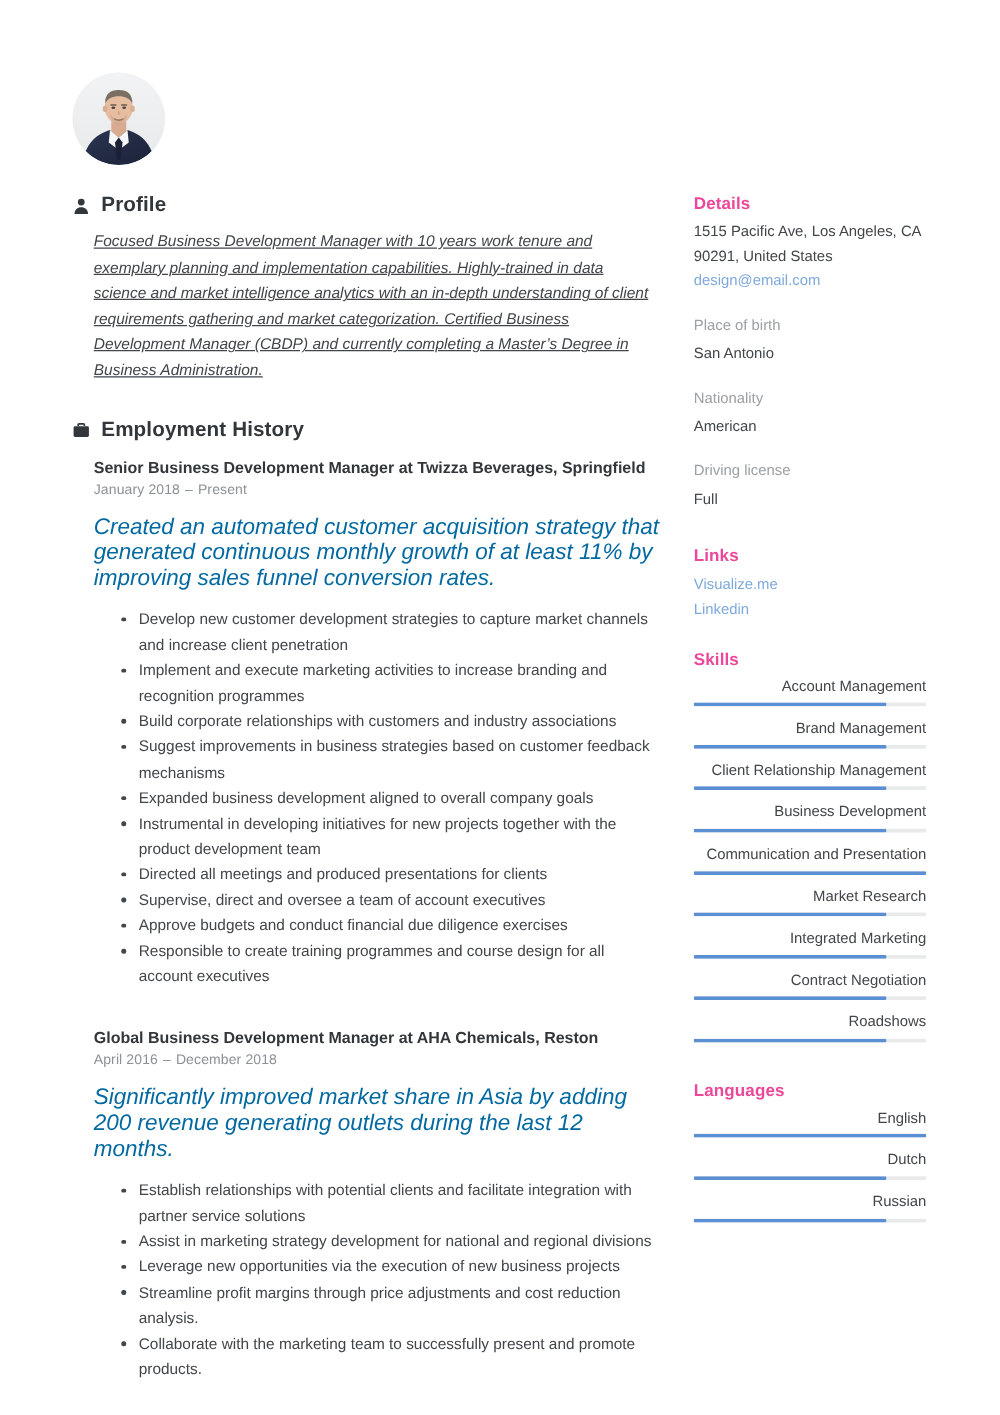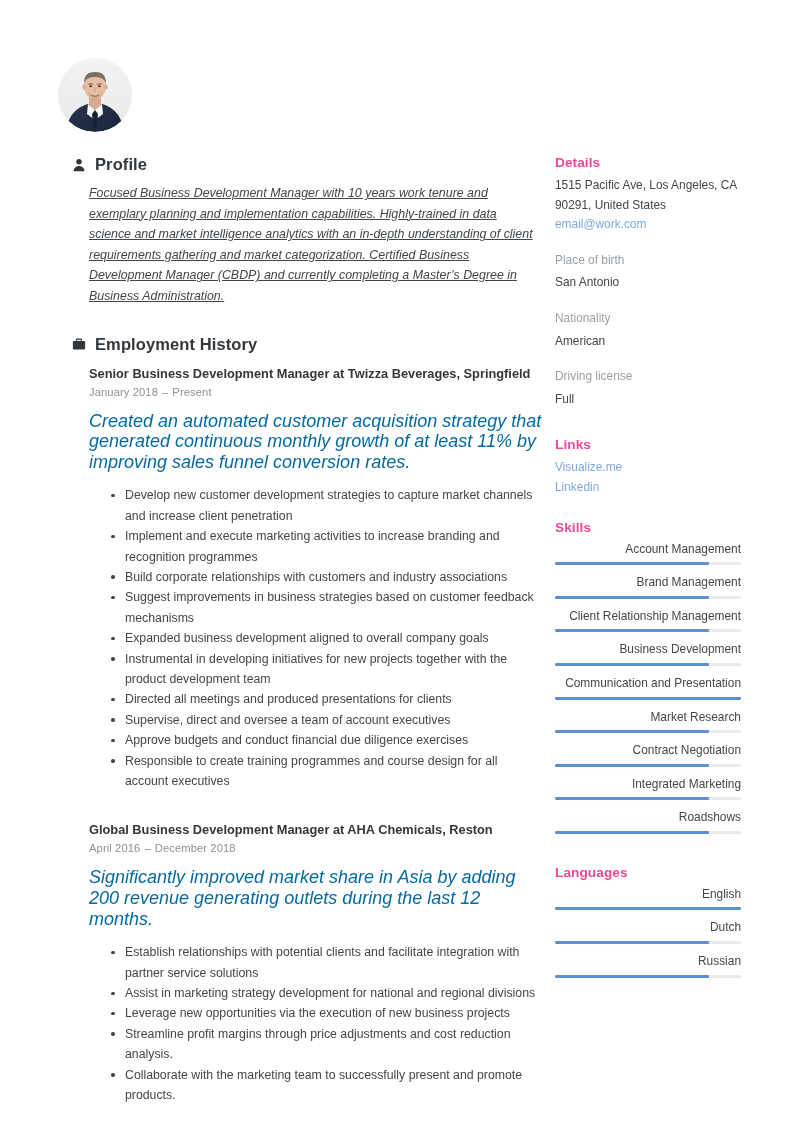--- a/index.html
+++ b/index.html
@@ -56,7 +56,7 @@
   
   .left-col {
     position: absolute;
-    left: 72px;
+    left: 58px;
     top: 155px;
     width: 470px;
   }

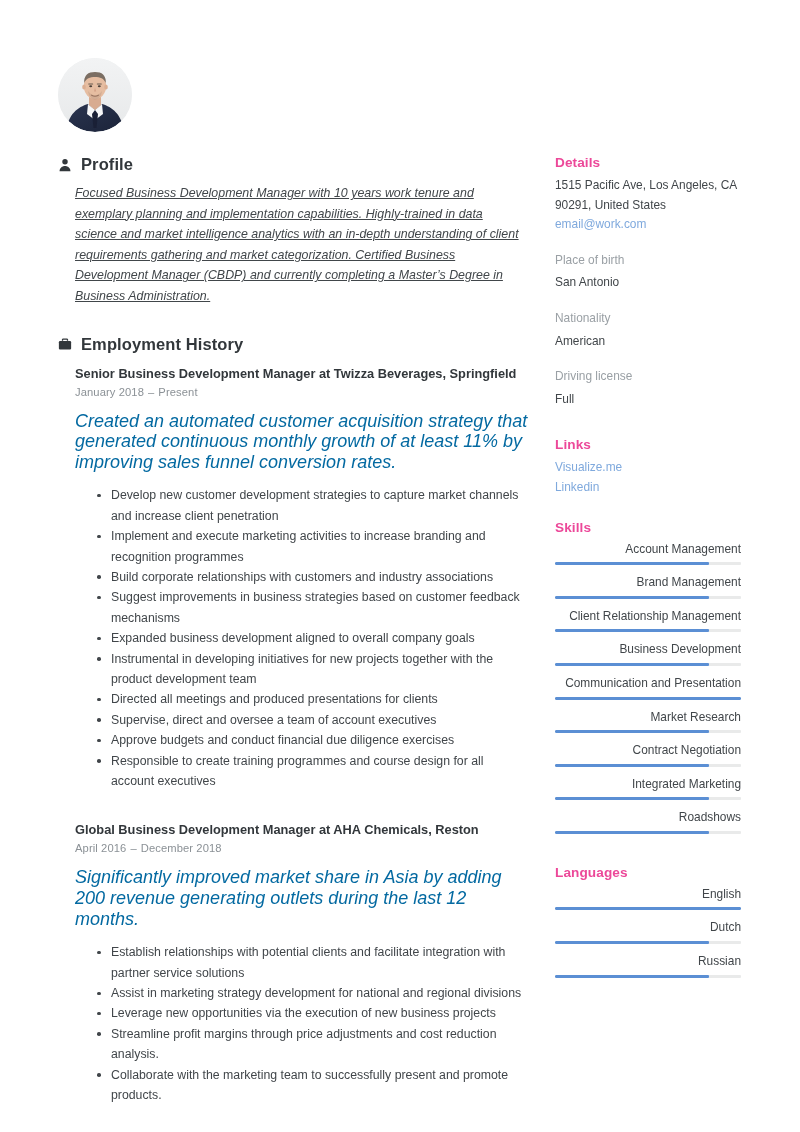--- a/index.html
+++ b/index.html
@@ -330,7 +330,7 @@
       <p class="r-title">Details</p>
       <p class="r-text">1515 Pacific Ave, Los Angeles, CA</p>
       <p class="r-text">90291, United States</p>
-      <a class="r-link" href="#" style="color: rgb(127, 169, 221);">email@work.com</a>
+      <a class="r-link" href="#" style="color: rgb(127, 169, 221);">design@email.com</a>
 
       <p class="r-label">Place of birth</p>
       <p class="r-value">San Antonio</p>

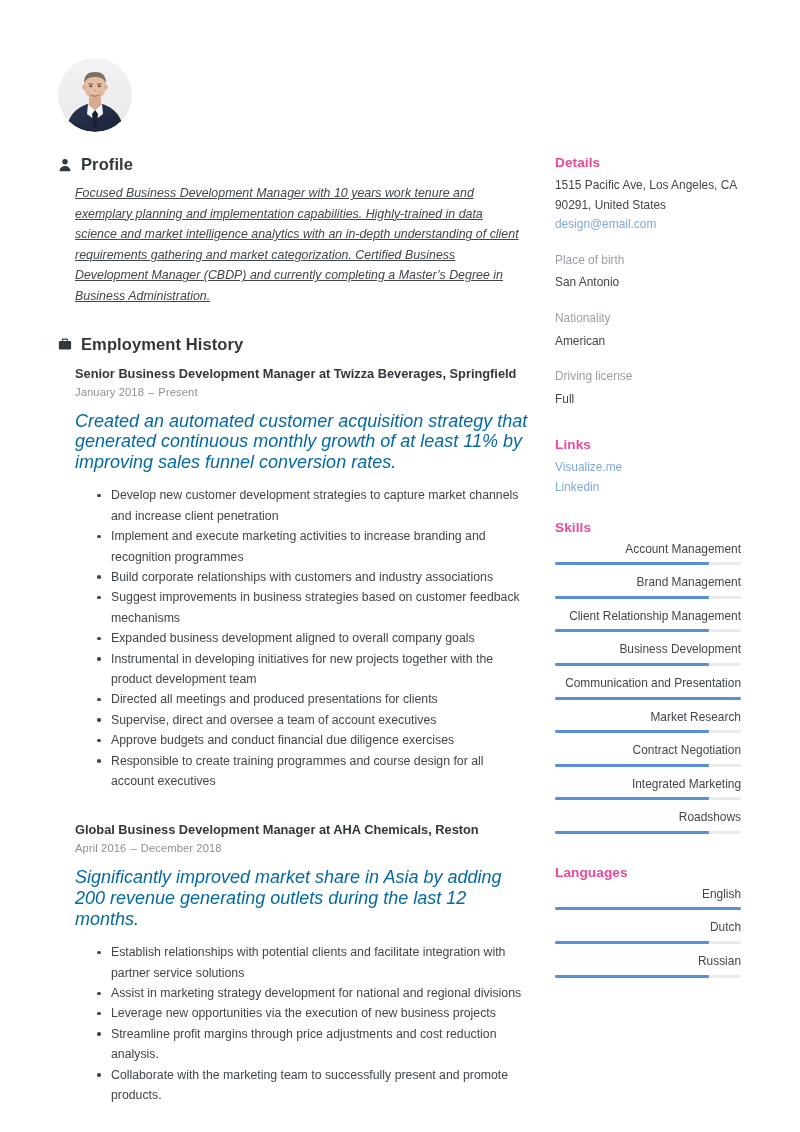--- a/index.html
+++ b/index.html
@@ -392,13 +392,13 @@
         </div>
       </div>
       <div class="bar-item">
+        <p class="bar-label">Integrated Marketing</p>
+        <div class="bar-track" style="background: rgb(233, 234, 234);">
+          <div class="bar-fill" style="width: 83%; background: rgb(91, 143, 212);"></div>
+        </div>
+      </div>
+      <div class="bar-item">
         <p class="bar-label">Contract Negotiation</p>
-        <div class="bar-track" style="background: rgb(233, 234, 234);">
-          <div class="bar-fill" style="width: 83%; background: rgb(91, 143, 212);"></div>
-        </div>
-      </div>
-      <div class="bar-item">
-        <p class="bar-label">Integrated Marketing</p>
         <div class="bar-track" style="background: rgb(233, 234, 234);">
           <div class="bar-fill" style="width: 83%; background: rgb(91, 143, 212);"></div>
         </div>

